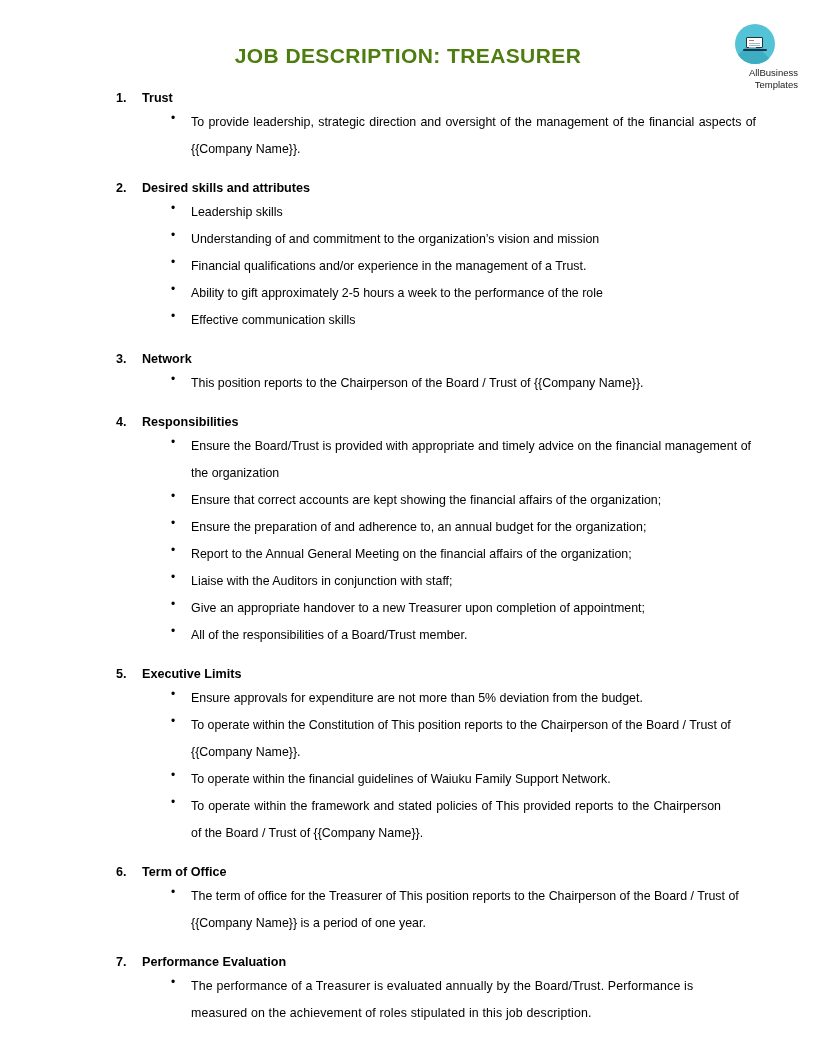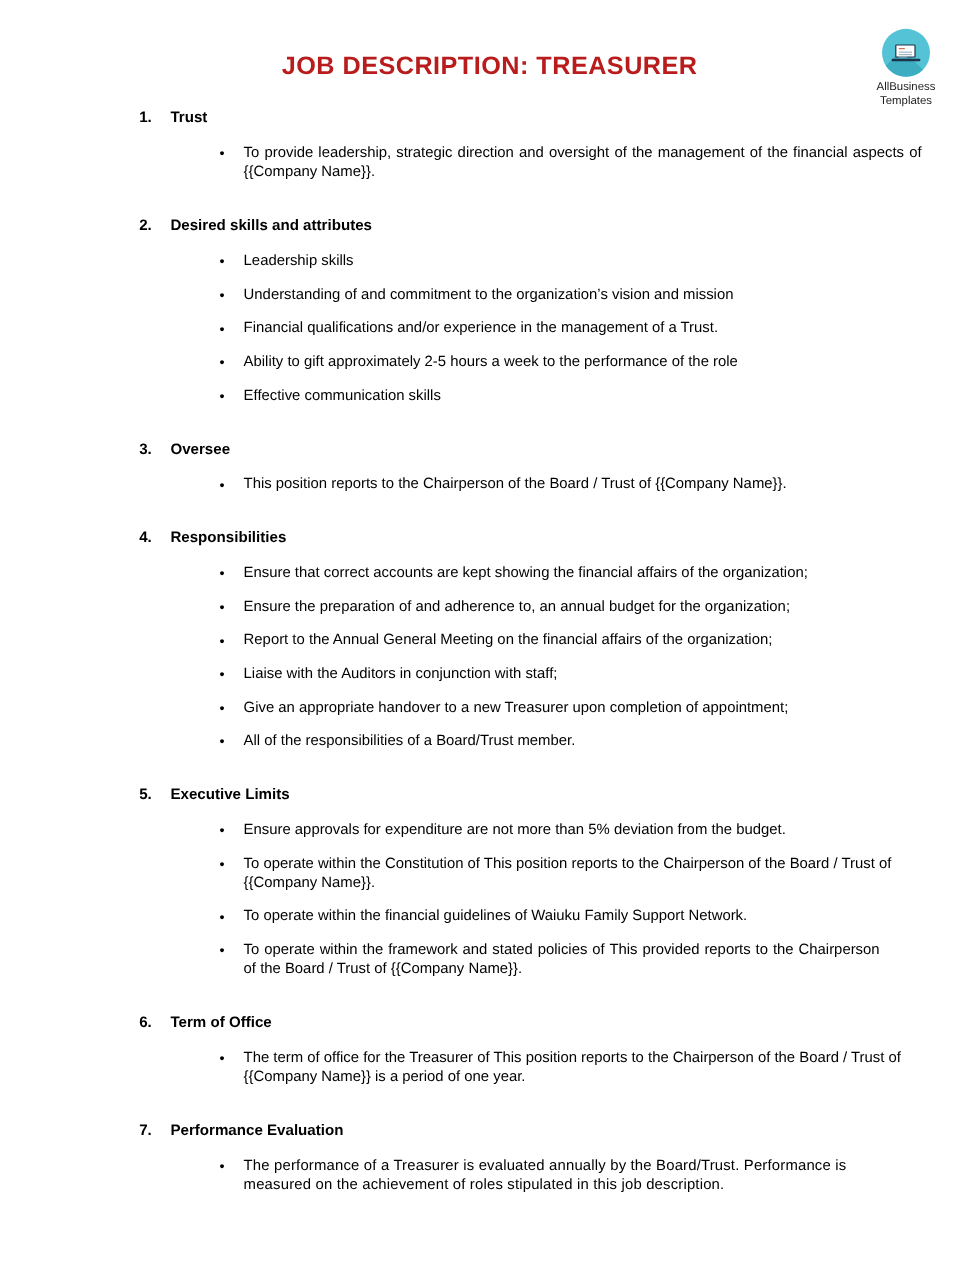--- a/index.html
+++ b/index.html
@@ -103,7 +103,7 @@
     font-size: 21px;
     font-weight: bold;
     letter-spacing: .4px;
-    color: #b91c1c;
+    color: #4d7c0f;
   }
 
   

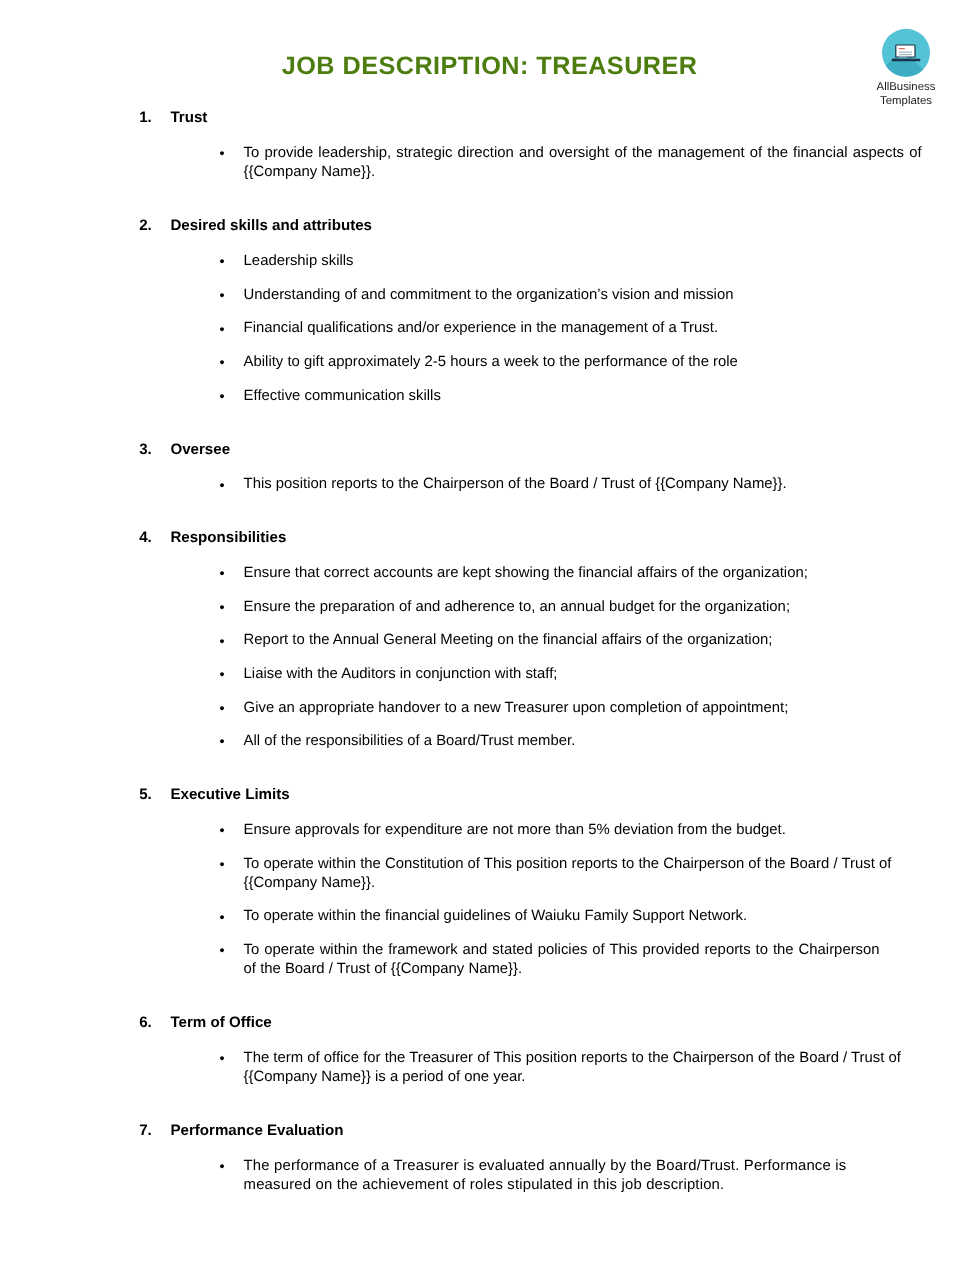--- a/index.html
+++ b/index.html
@@ -26,7 +26,7 @@
     top: 24px;
     right: 18px;
     width: 86px;
-    text-align: center;
+    text-align: right;
   }
   .logo-circle {
     width: 40px;

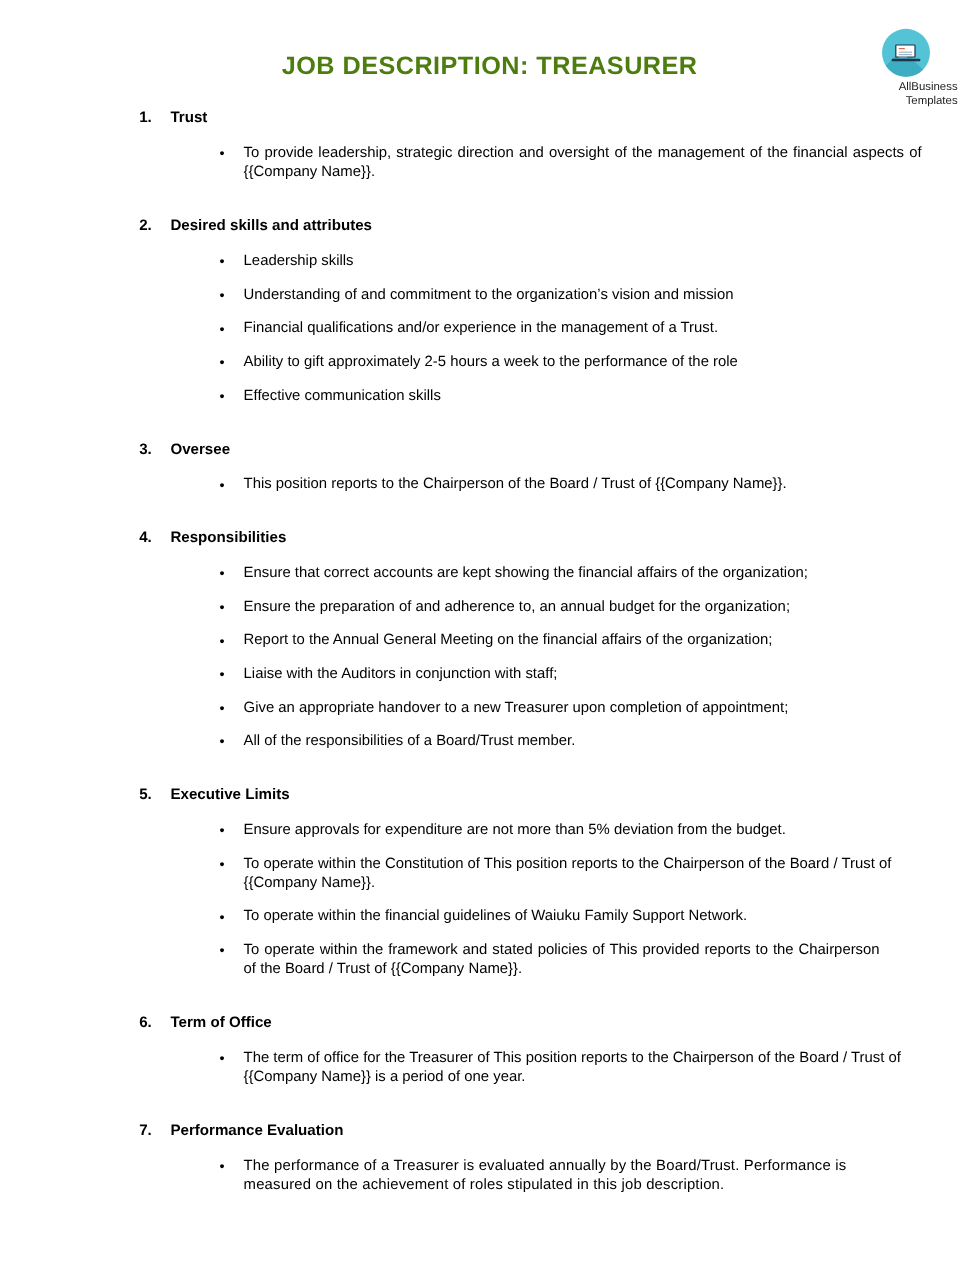--- a/index.html
+++ b/index.html
@@ -136,8 +136,8 @@
     position: relative;
     padding-left: 75px;
     font-size: 12.4px;
-    line-height: 16px;
-    margin: 12px;
+    line-height: 27px;
+    margin: 0;
   }
   ul.bullets > li::before {
     content: "\2022";

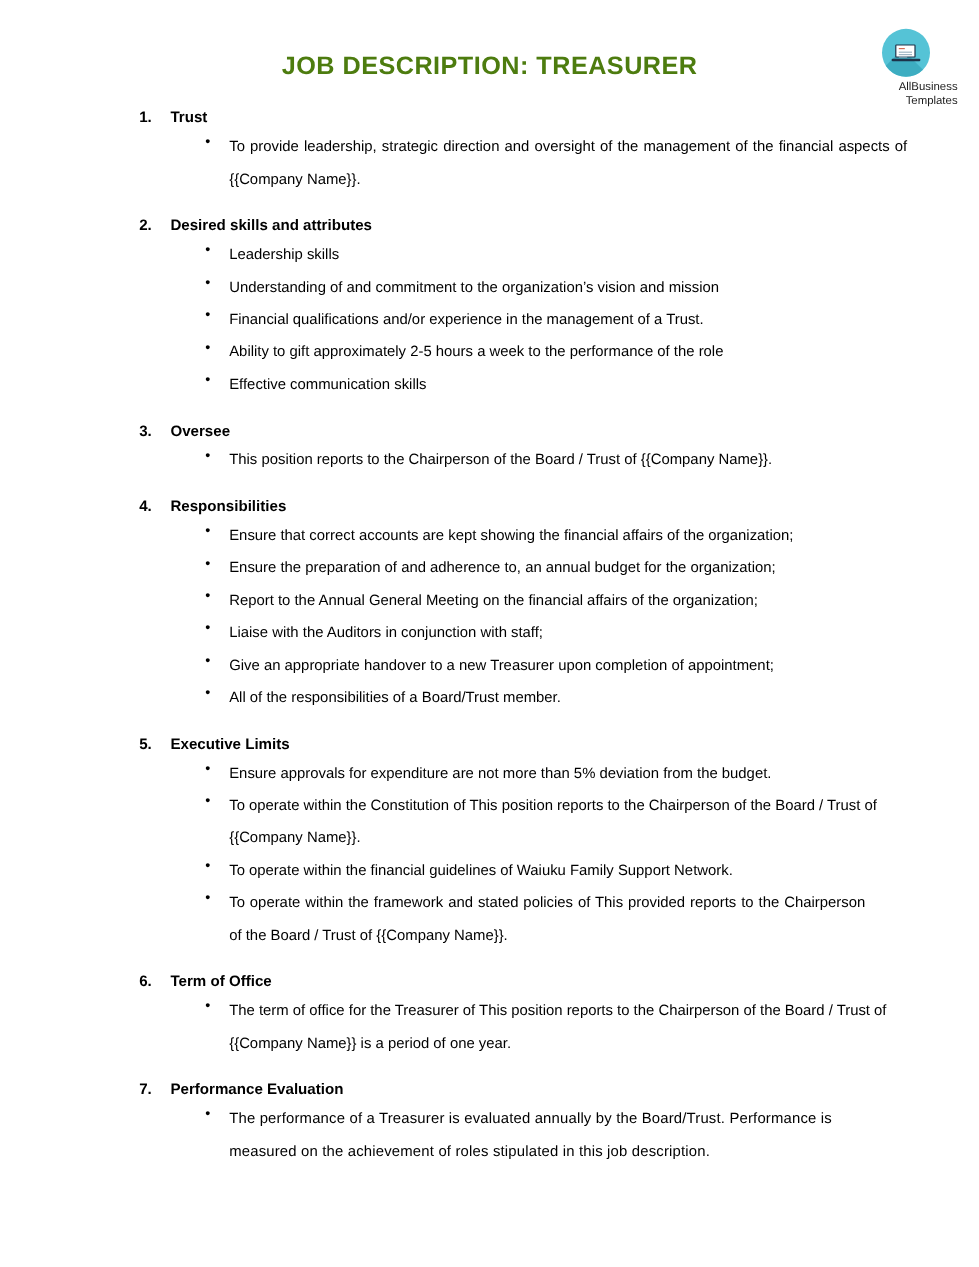--- a/index.html
+++ b/index.html
@@ -211,7 +211,7 @@
     <div class="section w-wide">
       <div class="sec-head">
         <span class="sec-num">3.</span>
-        <span class="sec-title">Oversee</span>
+        <span class="sec-title">Network</span>
       </div>
       <ul class="bullets">
         <li>This position reports to the Chairperson of the Board / Trust of {{Company Name}}.</li>

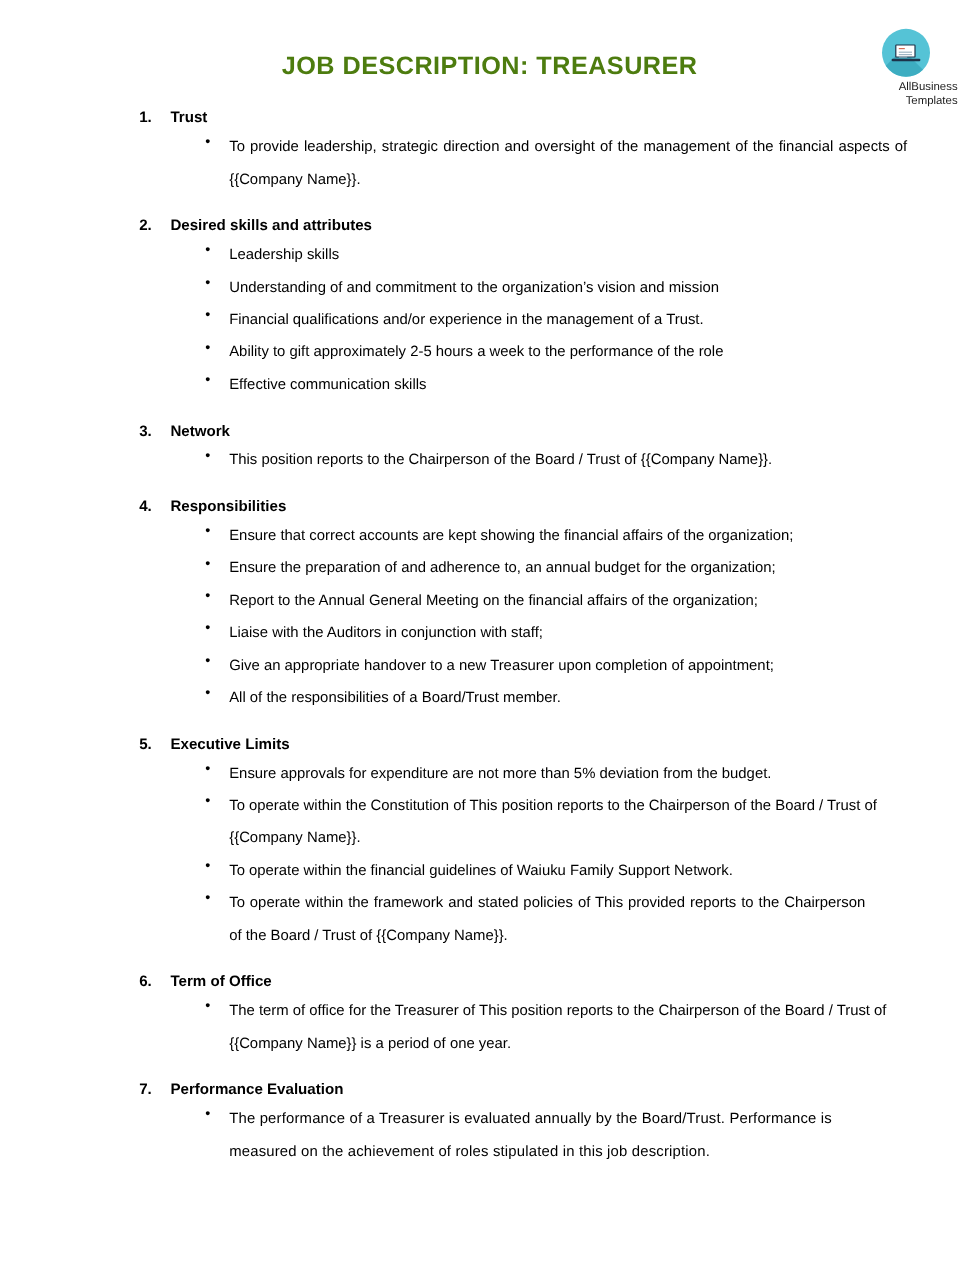--- a/index.html
+++ b/index.html
@@ -225,6 +225,7 @@
         <span class="sec-title">Responsibilities</span>
       </div>
       <ul class="bullets">
+        <li class="justify" style="width:560px">Ensure the Board/Trust is provided with appropriate and timely advice on the financial management of the organization</li>
         <li>Ensure that correct accounts are kept showing the financial affairs of the organization;</li>
         <li>Ensure the preparation of and adherence to, an annual budget for the organization;</li>
         <li>Report to the Annual General Meeting on the financial affairs of the organization;</li>

